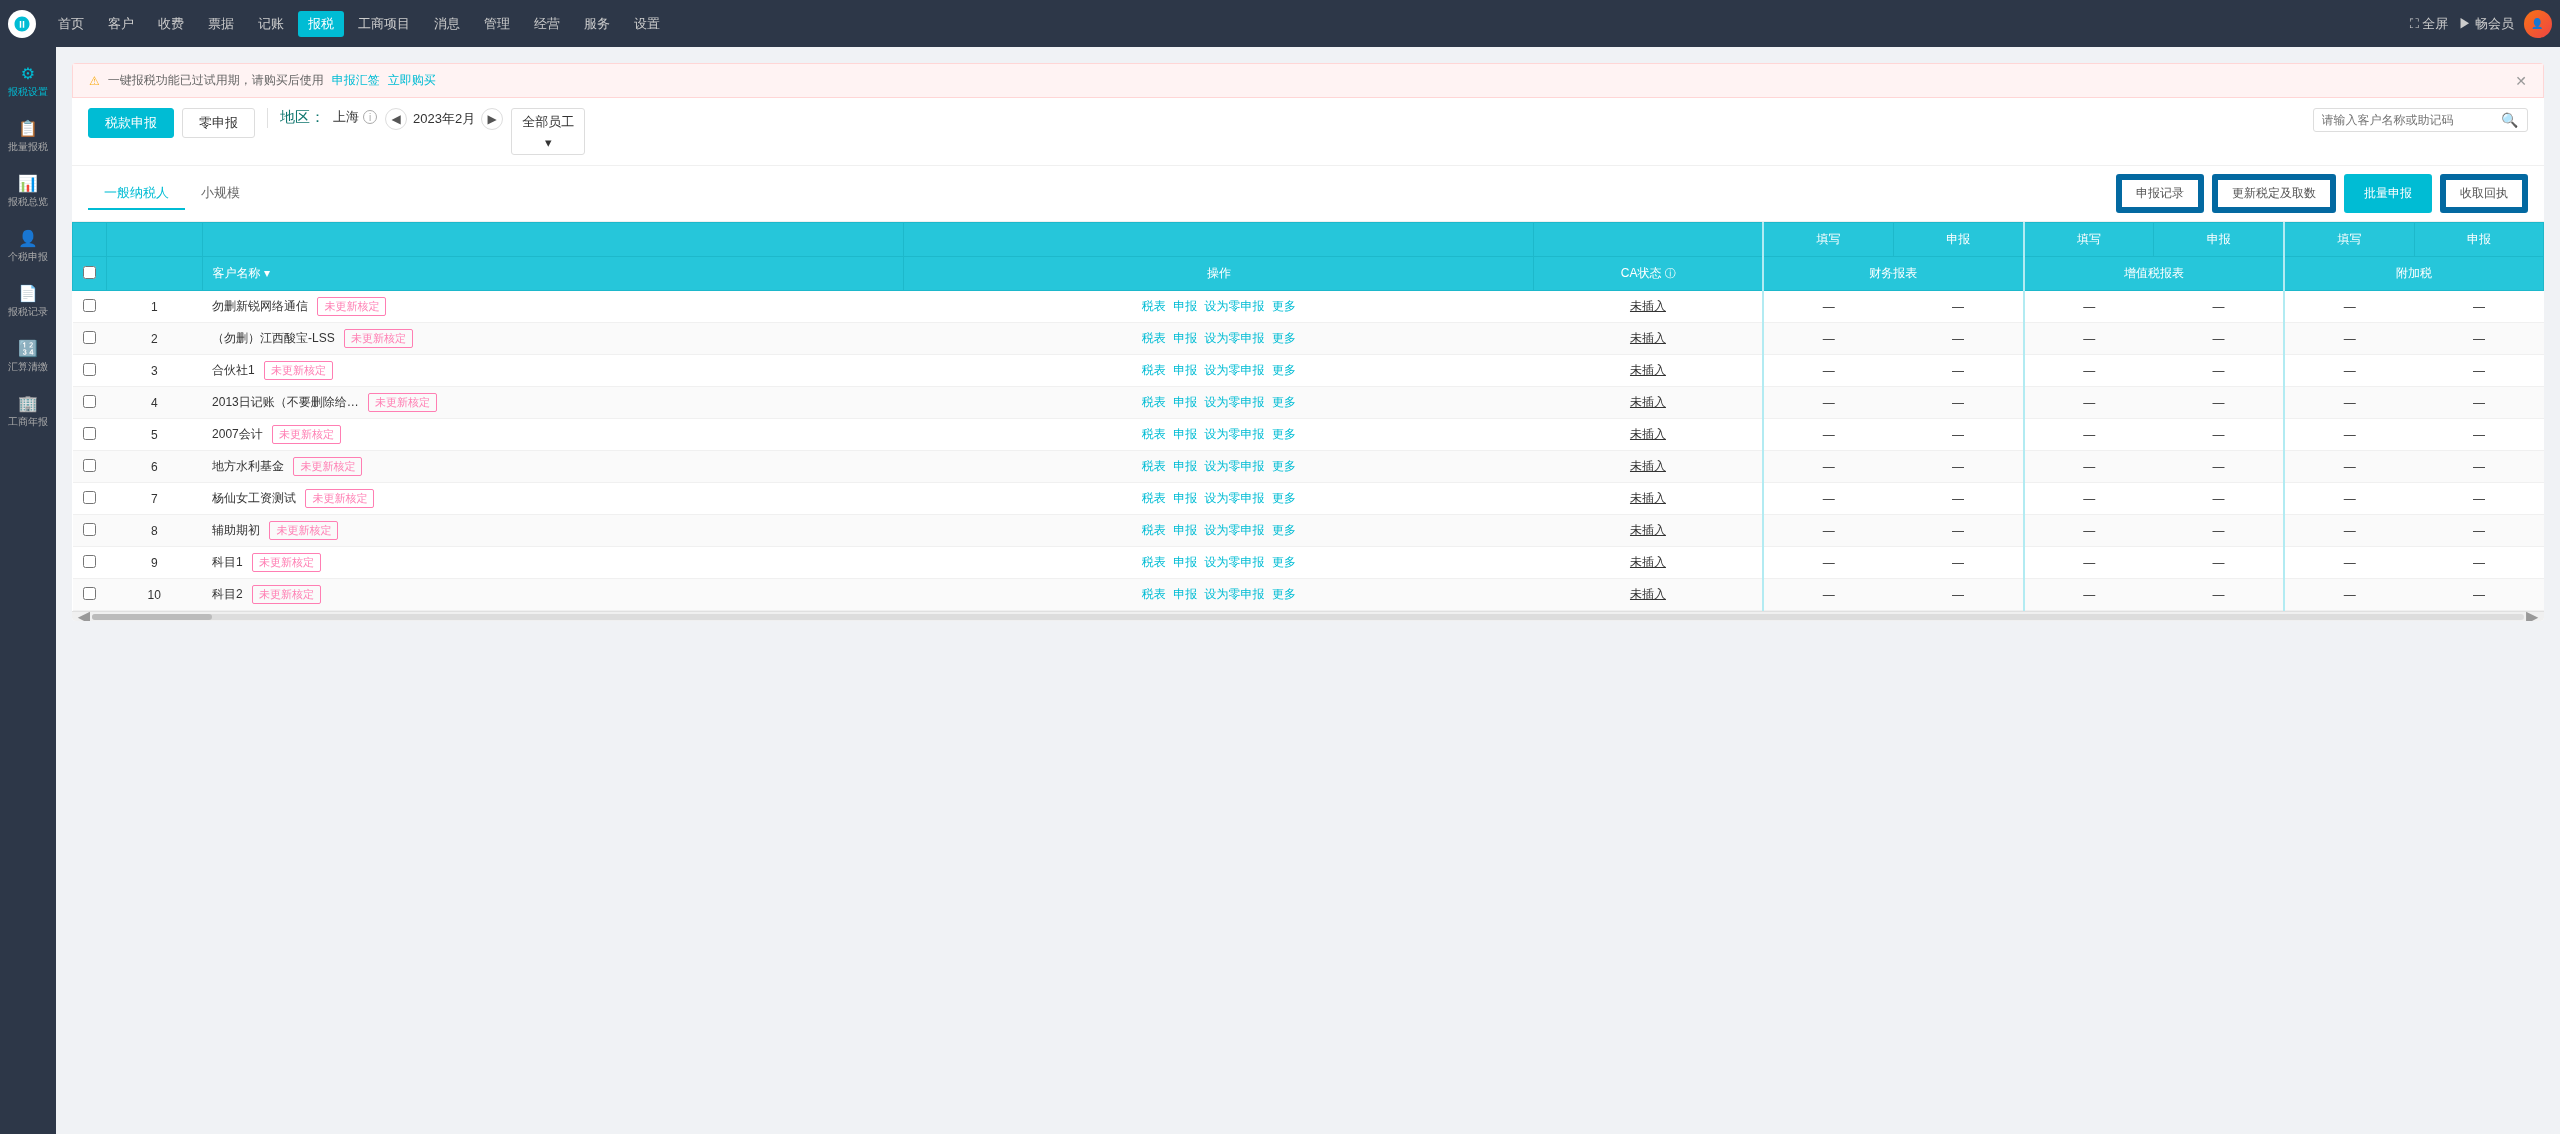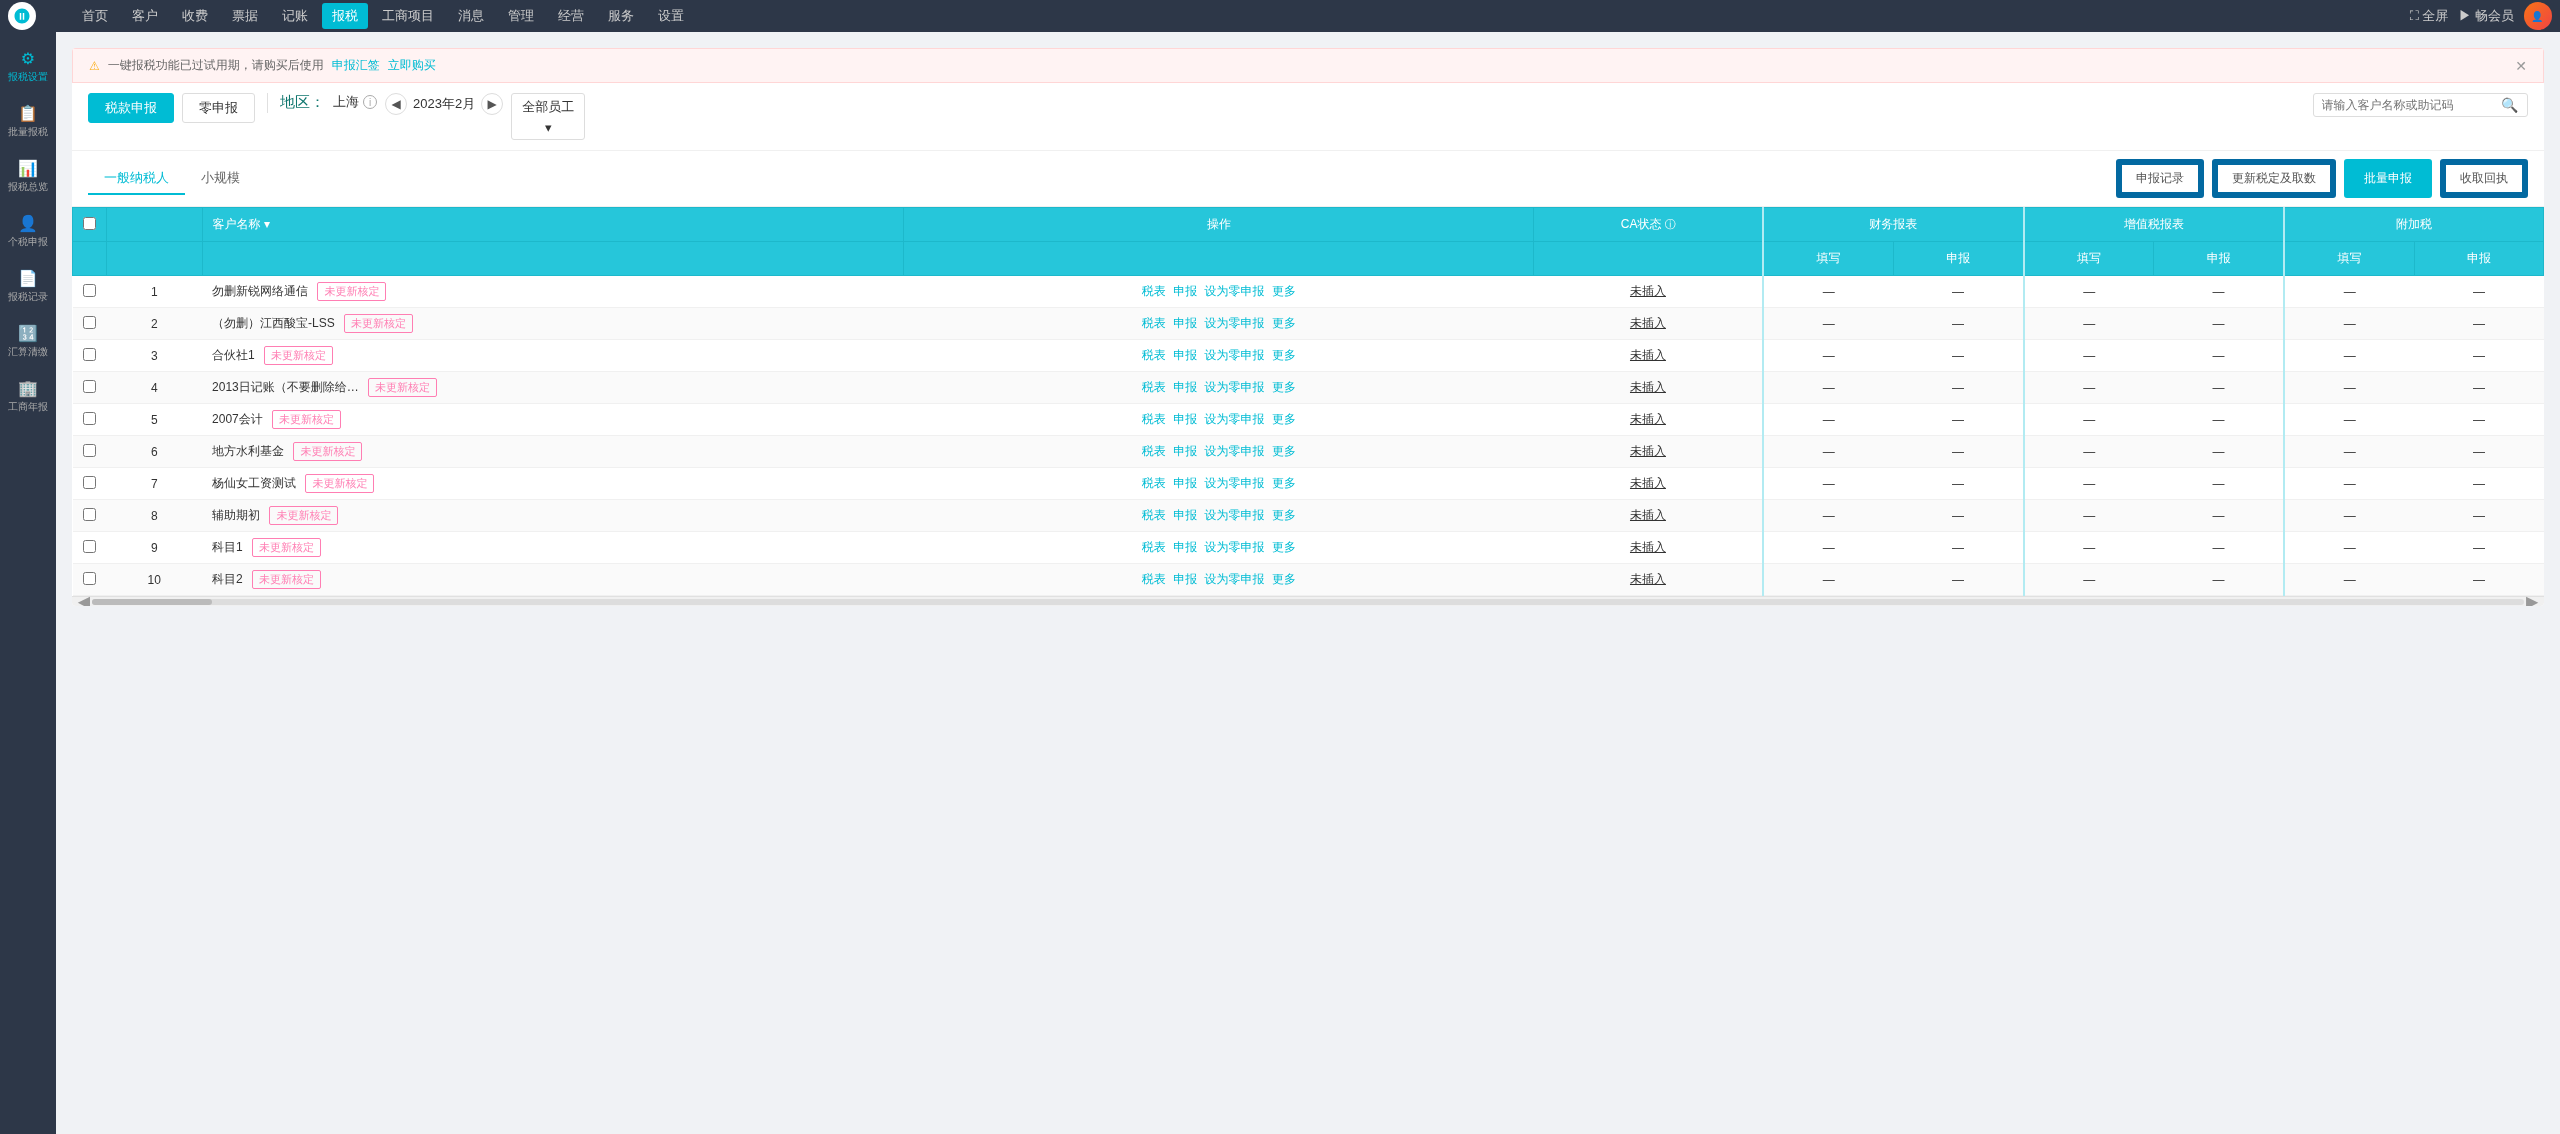--- a/index.html
+++ b/index.html
@@ -8,12 +8,11 @@
     
     .top-nav {
       background: #2d3748;
-      height: 32px;
+      height: 47px;
       display: flex;
       align-items: center;
       padding: 0 8px;
       flex-shrink: 0;
-      gap: 24px;
     }
     .top-nav-logo {
       width: 28px; height: 28px;

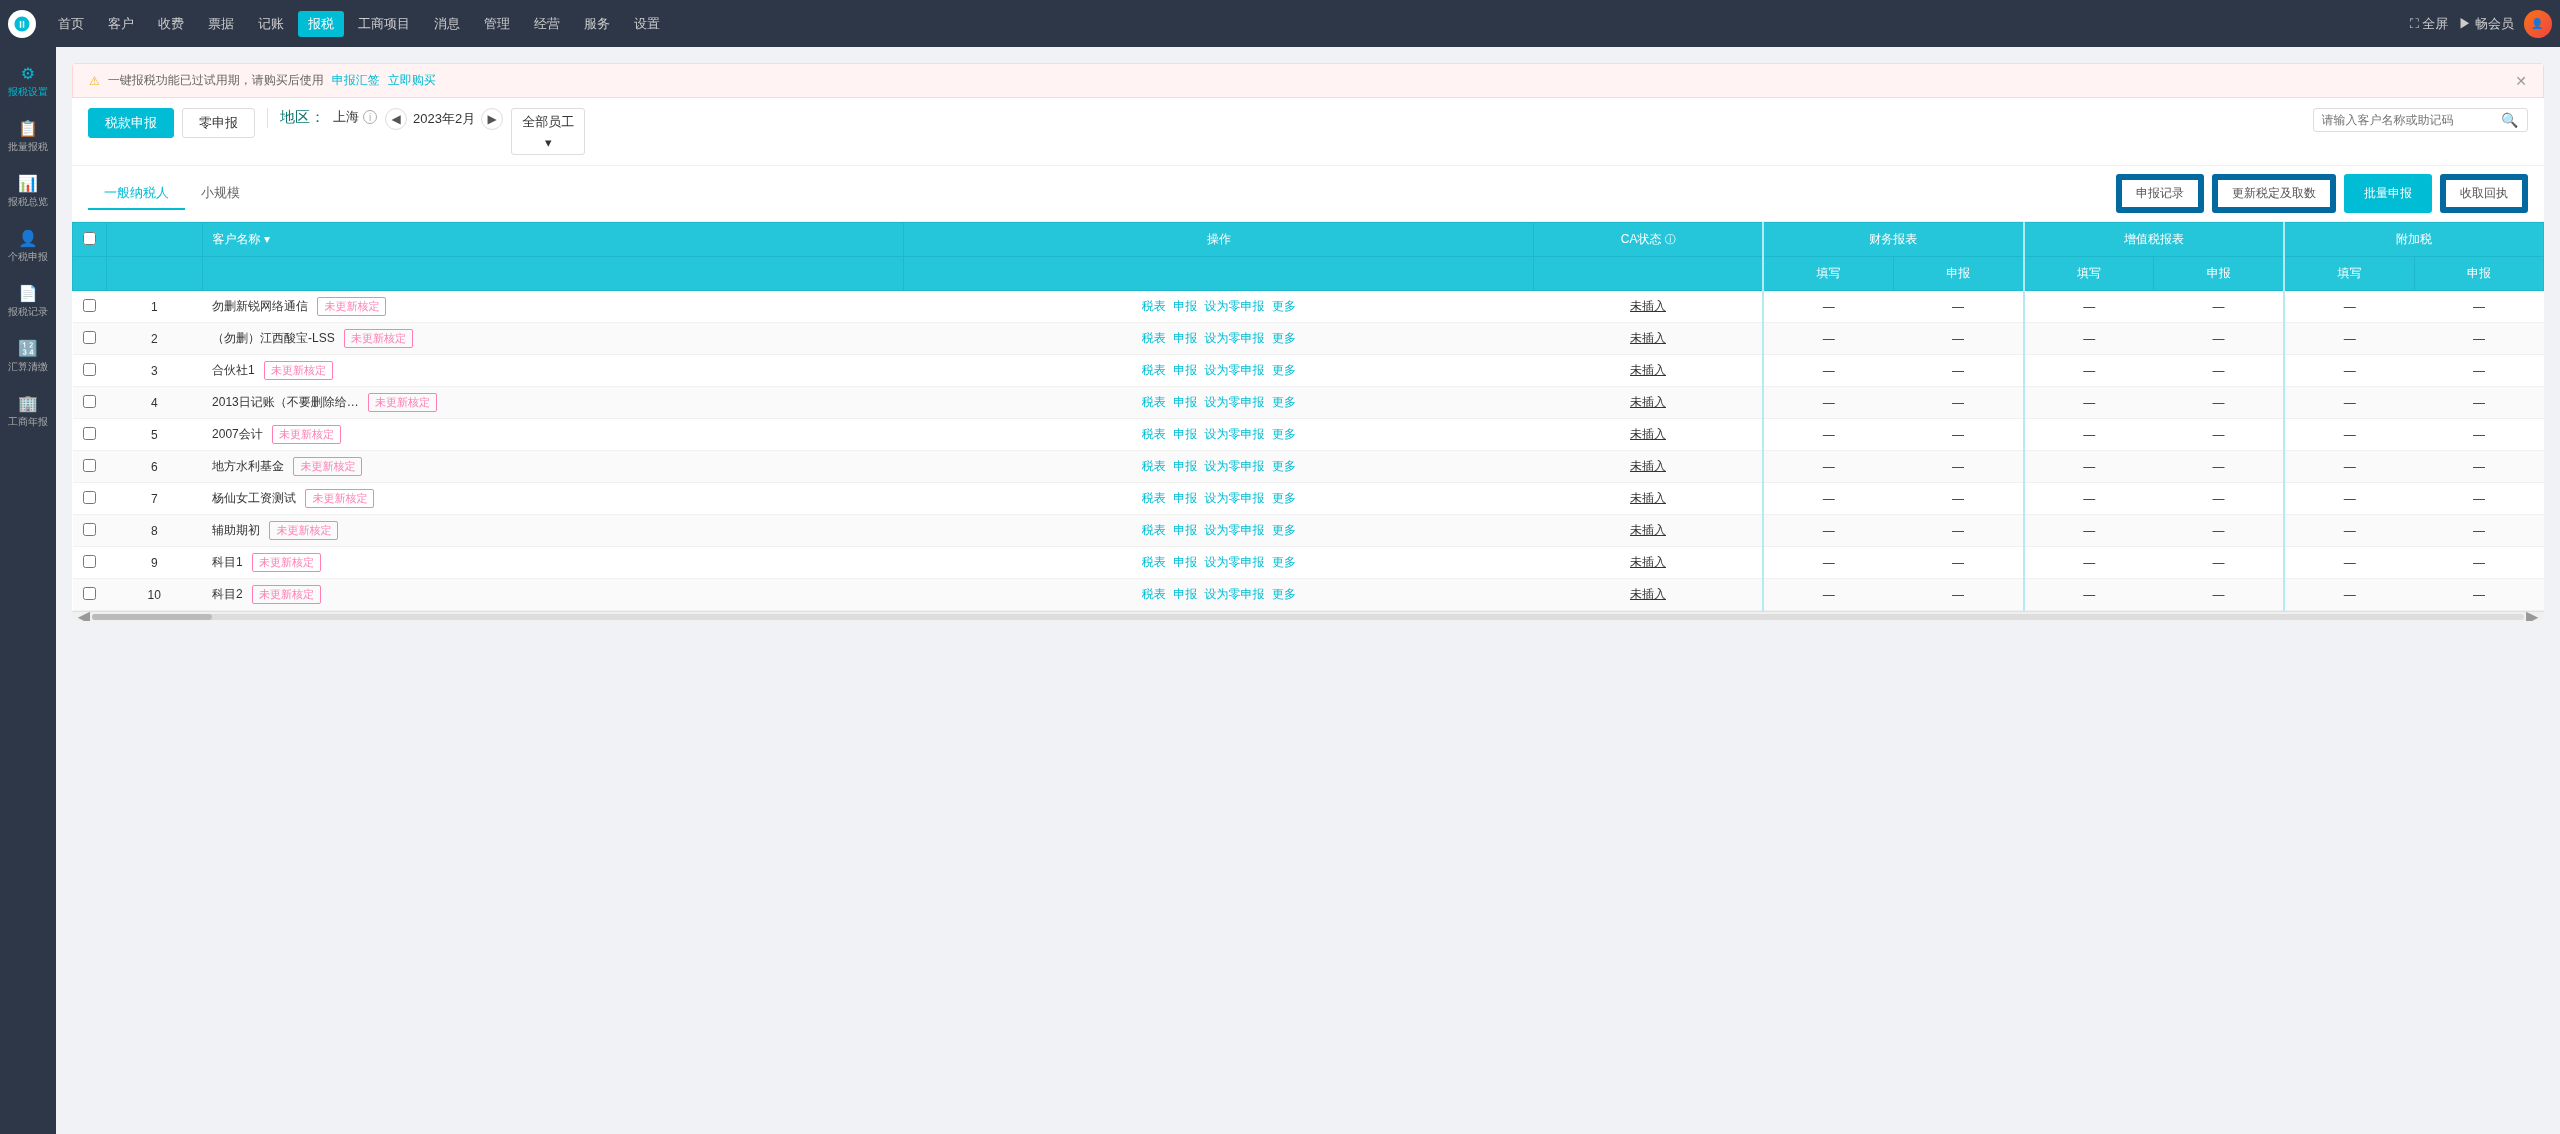--- a/index.html
+++ b/index.html
@@ -367,18 +367,6 @@
         <table class="data-table">
           <thead>
             <tr>
-              <th class="cb-col"><input type="checkbox" style=""></th>
-              <th></th>
-              <th class="left" style="min-width:160px;">
-                客户名称 <span style="cursor:pointer;">▾</span>
-              </th>
-              <th style="min-width:220px;">操作</th>
-              <th style="min-width:80px;">CA状态 <span style="cursor:pointer;font-size:11px;">ⓘ</span></th>
-              <th colspan="2" class="col-group-start">财务报表</th>
-              <th colspan="2" class="col-group-start">增值税报表</th>
-              <th colspan="2" class="col-group-start">附加税</th>
-            </tr>
-            <tr>
               <th class="cb-col"></th>
               <th></th>
               <th></th>
@@ -391,6 +379,18 @@
               <th class="col-group-start">填写</th>
               <th>申报</th>
             </tr>
+            <tr>
+              <th class="cb-col"><input type="checkbox" style=""></th>
+              <th></th>
+              <th class="left" style="min-width:160px;">
+                客户名称 <span style="cursor:pointer;">▾</span>
+              </th>
+              <th style="min-width:220px;">操作</th>
+              <th style="min-width:80px;">CA状态 <span style="cursor:pointer;font-size:11px;">ⓘ</span></th>
+              <th colspan="2" class="col-group-start">财务报表</th>
+              <th colspan="2" class="col-group-start">增值税报表</th>
+              <th colspan="2" class="col-group-start">附加税</th>
+            </tr>
           </thead>
           <tbody id="table-body">
           <tr>

